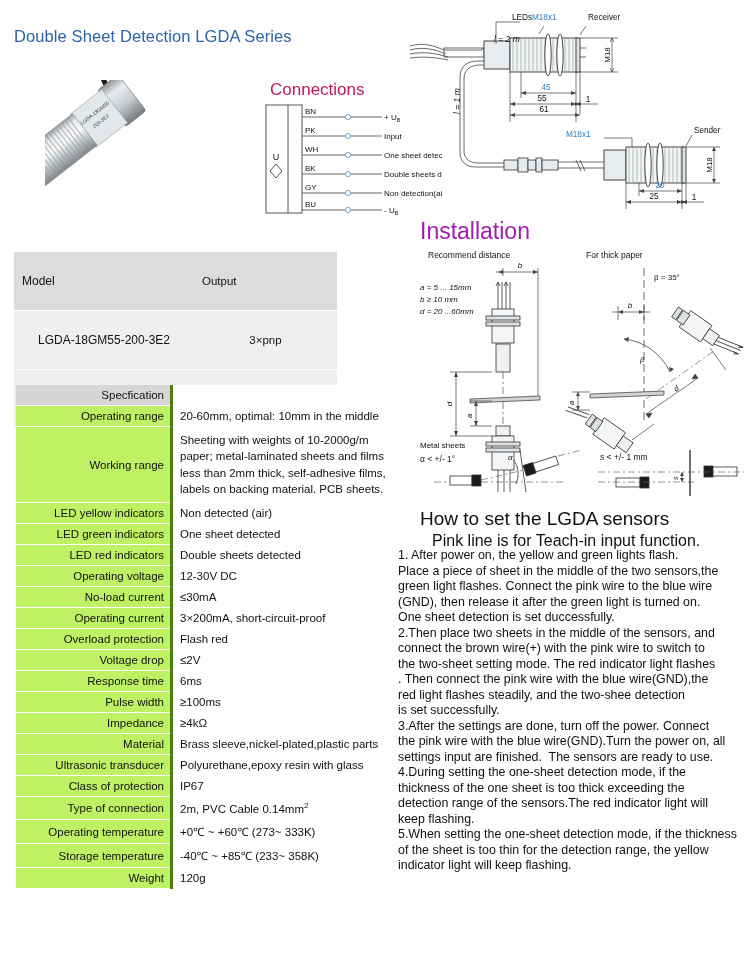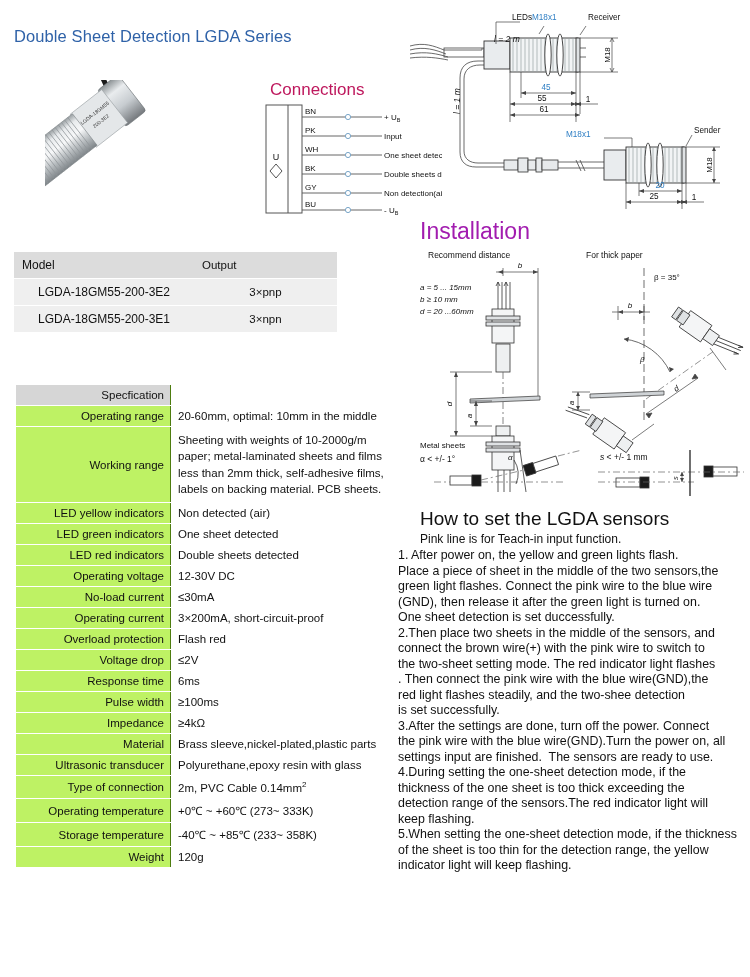--- a/index.html
+++ b/index.html
@@ -40,7 +40,7 @@
     border-collapse:collapse;font-size:11.5px;
   }
   .model-table td{
-    padding:6px 8px;border-bottom:1px solid #ffffff;vertical-align:middle;
+    padding:22px 8px;border-bottom:1px solid #ffffff;vertical-align:middle;
   }
   .model-table thead td{background:#dcdcdc;color:#111;}
   .model-table tbody td{background:#efefef;text-align:center;}

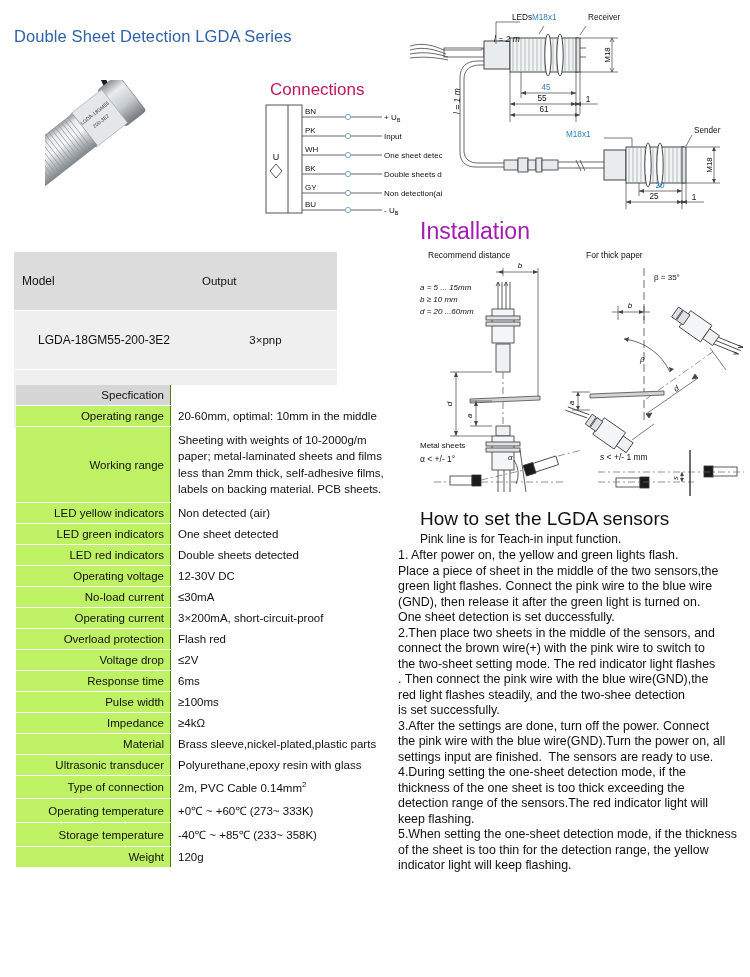--- a/index.html
+++ b/index.html
@@ -58,7 +58,7 @@
   }
   .spec-table td.val{
     background:#ffffff;padding:4px 4px 4px 7px;color:#111;
-    border-left:1px solid #4d7c0f;
+    border-left:3px solid #4d7c0f;
     margin-left:24px;
   }
   .spec-table tr.head td.lbl{background:#d6d6d6;}

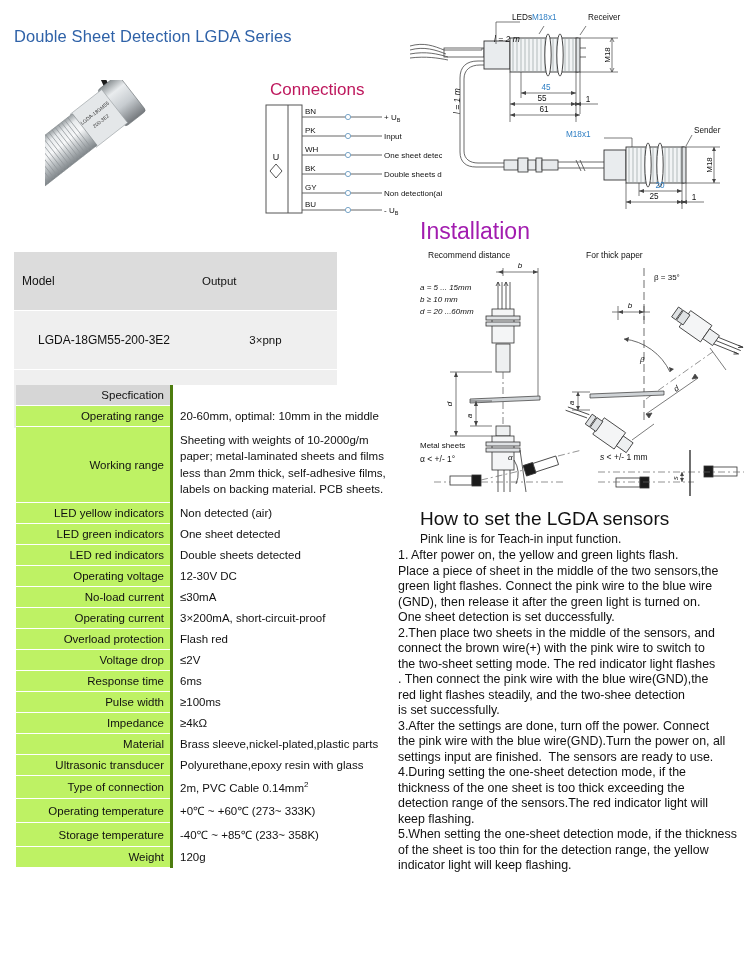--- a/index.html
+++ b/index.html
@@ -67,7 +67,7 @@
   sup{font-size:8px;vertical-align:super;}
 
   
-  .howto-sub{position:absolute;left:420px;top:532px;font-size:12px;text-align:center;}
+  .howto-sub{position:absolute;left:432px;top:532px;font-size:16px;text-align:center;}
   .howto-body{
     position:absolute;left:398px;top:548px;width:350px;
     font-size:12.4px;line-height:15.5px;white-space:pre-wrap;

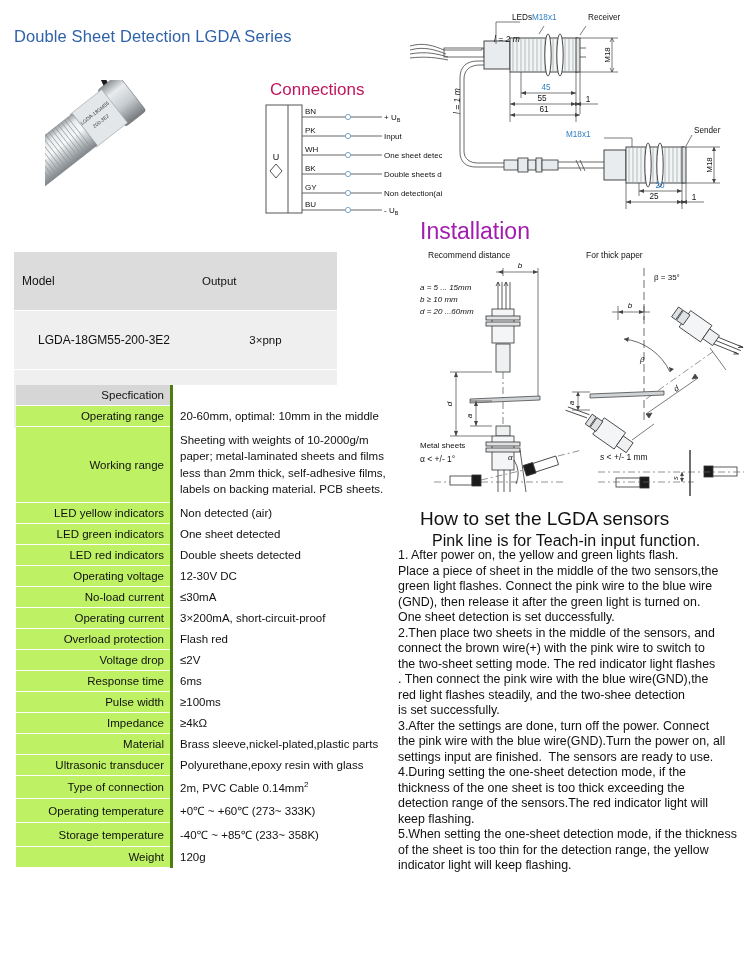--- a/index.html
+++ b/index.html
@@ -642,6 +642,10 @@
         <td class="val">Polyurethane,epoxy resin with glass</td>
       </tr>
       <tr>
+        <td class="lbl">Class  of  protection</td>
+        <td class="val">IP67</td>
+      </tr>
+      <tr>
         <td class="lbl">Type of connection</td>
         <td class="val"><span>2m, PVC Cable 0.14mm</span><sup>2</sup></td>
       </tr>

